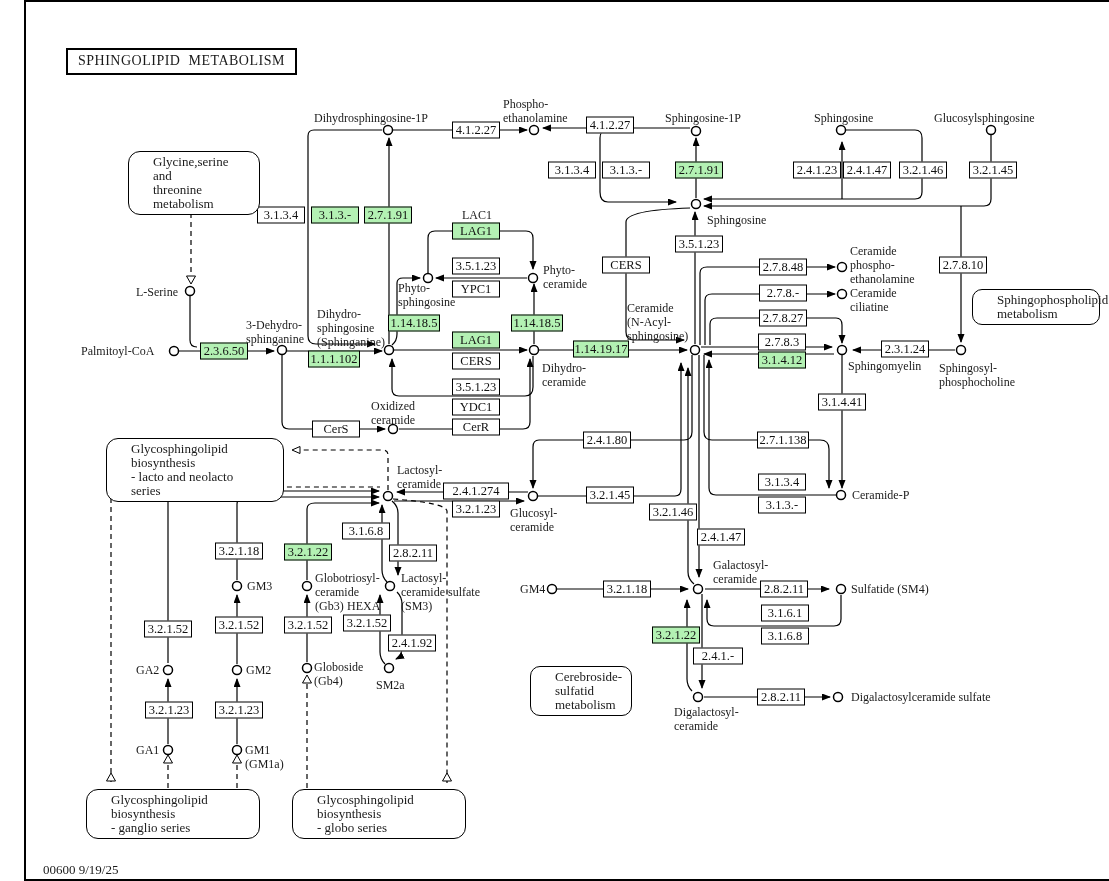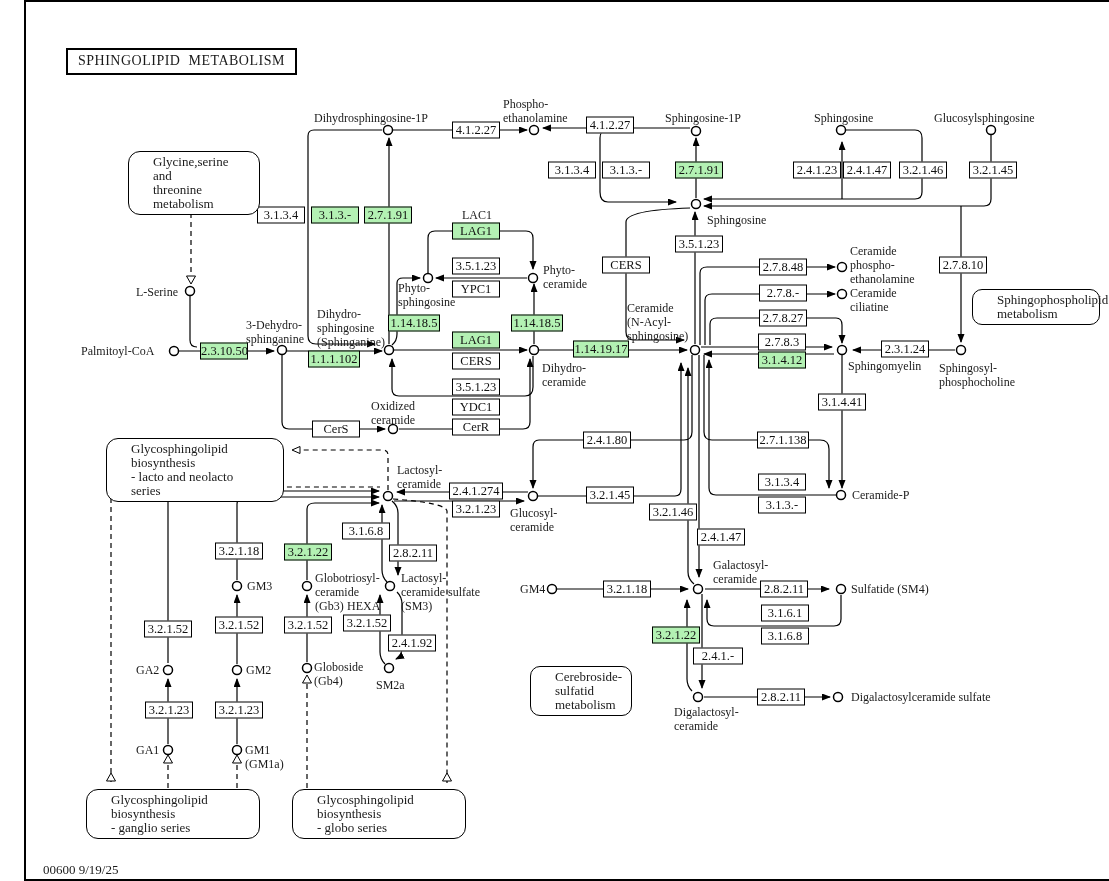--- a/index.html
+++ b/index.html
@@ -181,7 +181,7 @@
 <div class="ebox" style="left:450px;top:405px">YDC1</div>
 <div class="ebox" style="left:450px;top:425px">CerR</div>
 <div class="ebox" style="left:310px;top:427px">CerS</div>
-<div class="ebox g" style="left:198px;top:349px">2.3.10.50</div>
+<div class="ebox g" style="left:198px;top:349px">2.3.6.50</div>
 <div class="ebox g" style="left:308px;top:357px;width:52px">1.1.1.102</div>
 <div class="ebox g" style="left:575px;top:347px;width:56px">1.14.19.17</div>
 <div class="ebox" style="left:757px;top:265px">2.7.8.48</div>

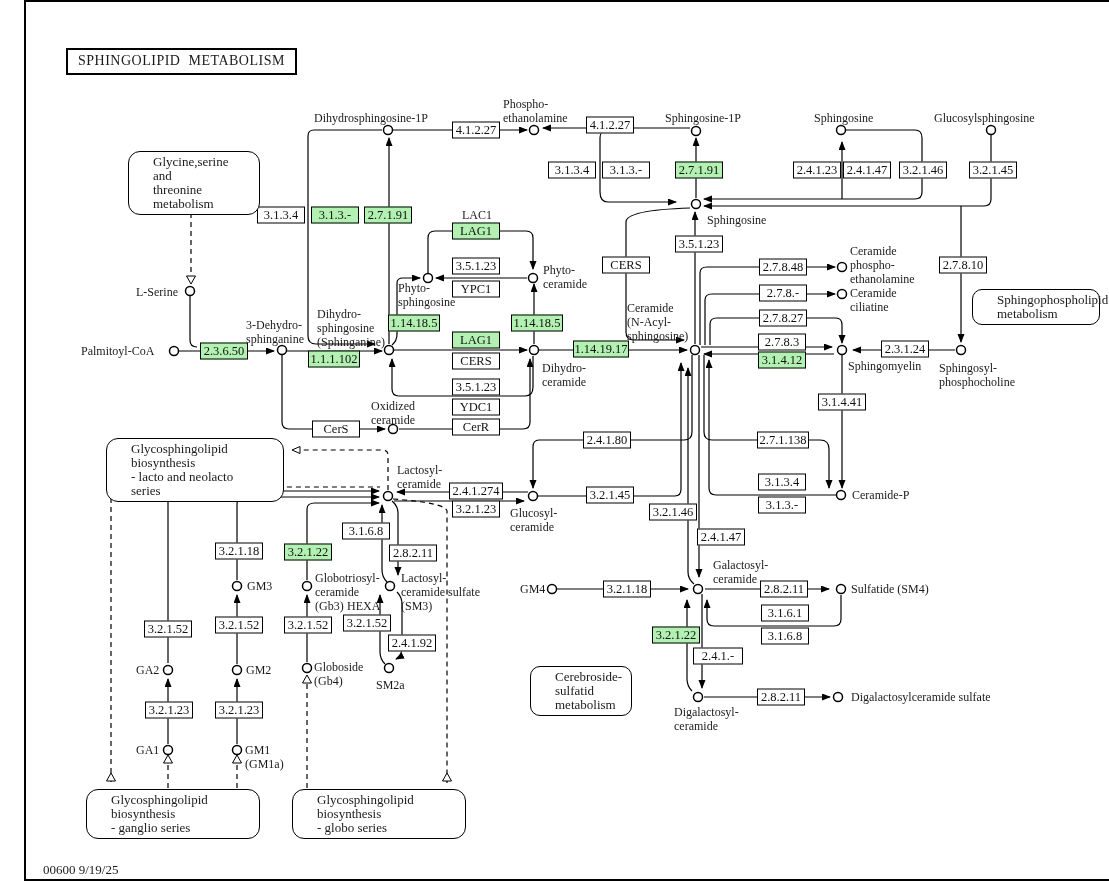--- a/index.html
+++ b/index.html
@@ -197,7 +197,7 @@
 <div class="ebox" style="left:756px;top:480px">3.1.3.4</div>
 <div class="ebox" style="left:756px;top:503px">3.1.3.-</div>
 <div class="ebox" style="left:584px;top:493px">3.2.1.45</div>
-<div class="ebox" style="left:450px;top:489px;width:54px">2.4.1.274</div>
+<div class="ebox" style="left:450px;top:489px;width:66px">2.4.1.274</div>
 <div class="ebox" style="left:450px;top:507px">3.2.1.23</div>
 <div class="ebox" style="left:647px;top:510px">3.2.1.46</div>
 <div class="ebox" style="left:695px;top:535px">2.4.1.47</div>

